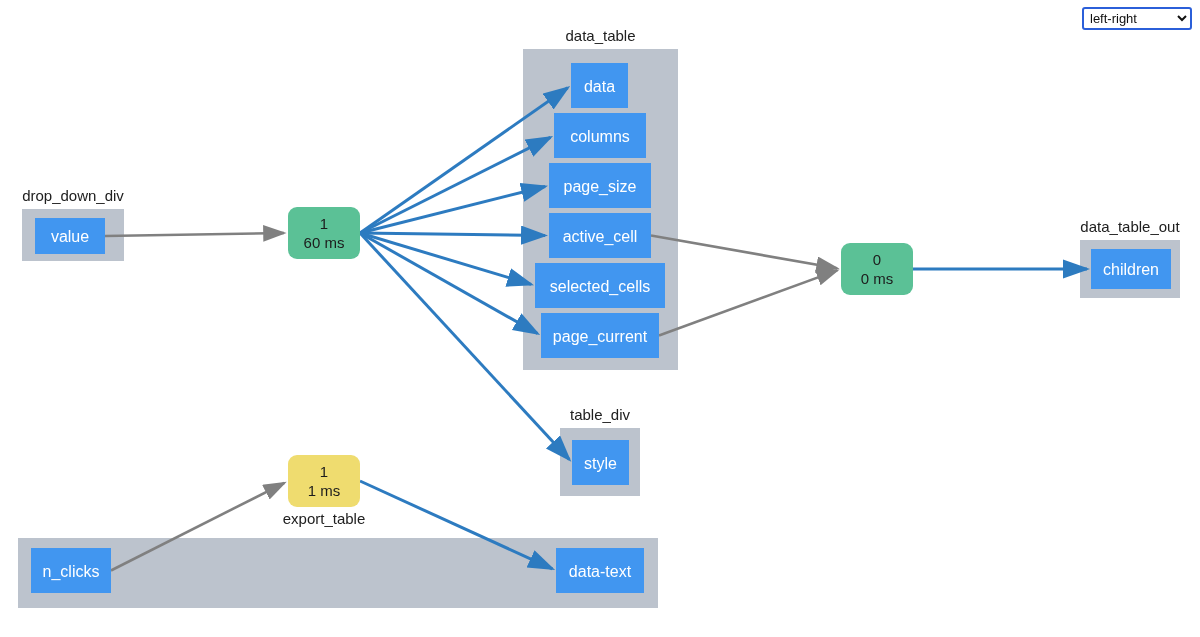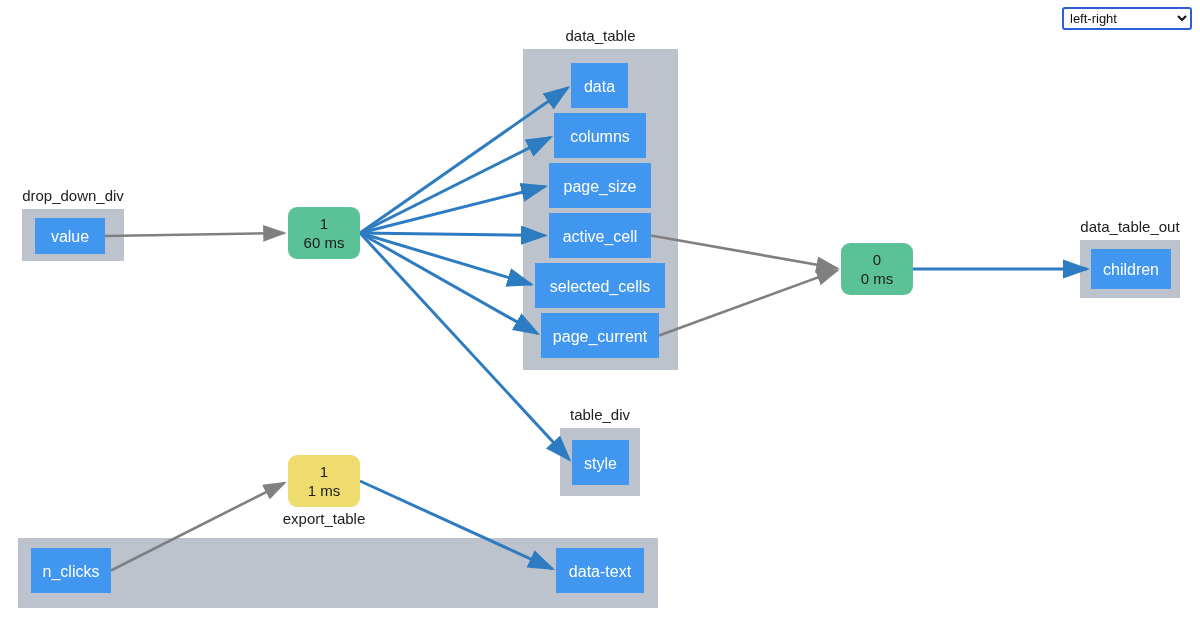--- a/index.html
+++ b/index.html
@@ -35,7 +35,7 @@
     border-radius: 3px;
     background: #ffffff;
     color: #111111;
-    width: 130px;
+    width: 110px;
     outline: none;
   }
   .grp-label, .node-label, .cb-line {

